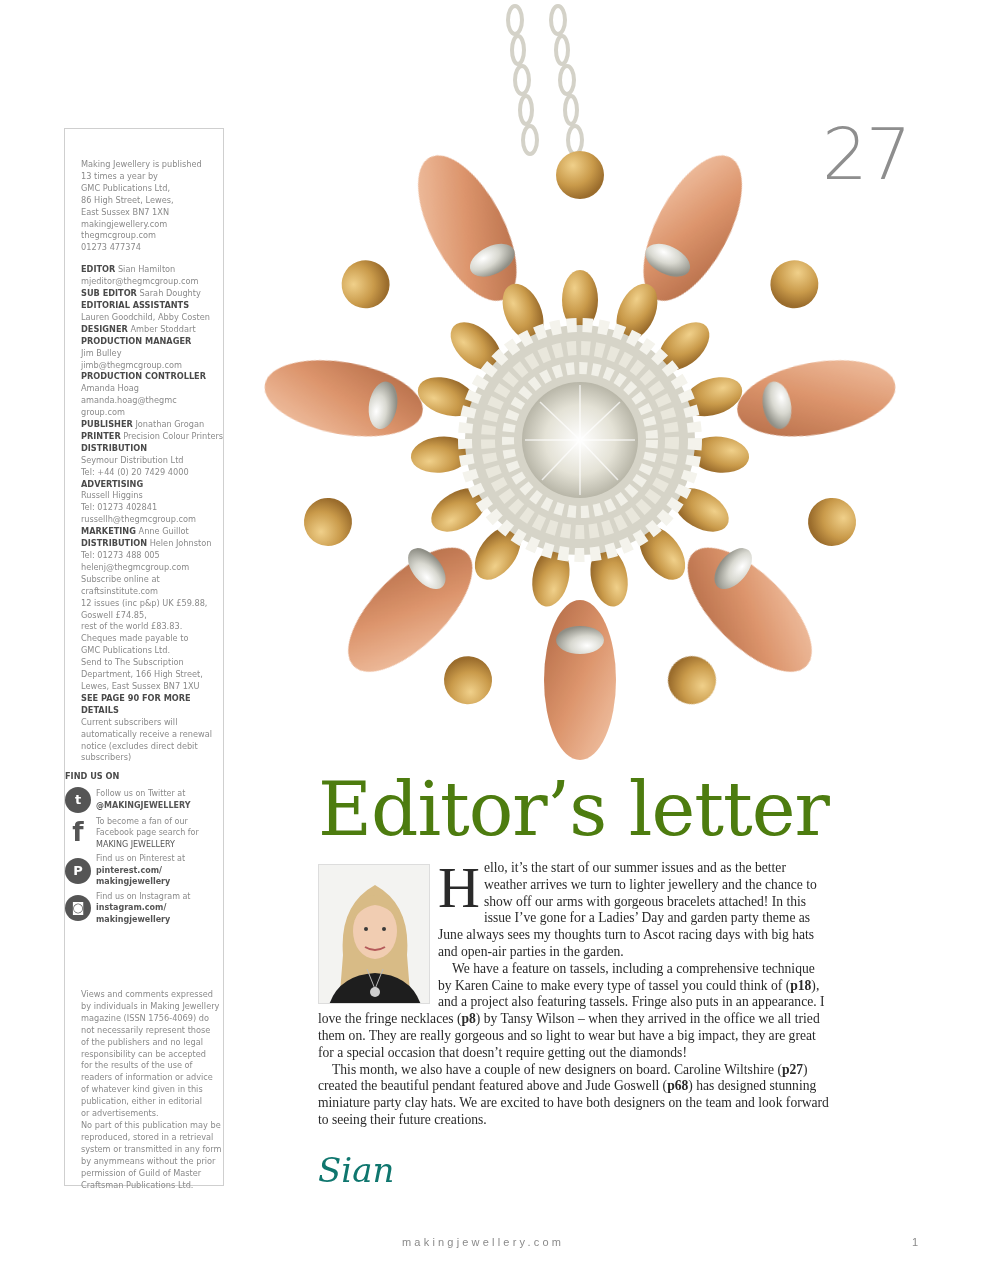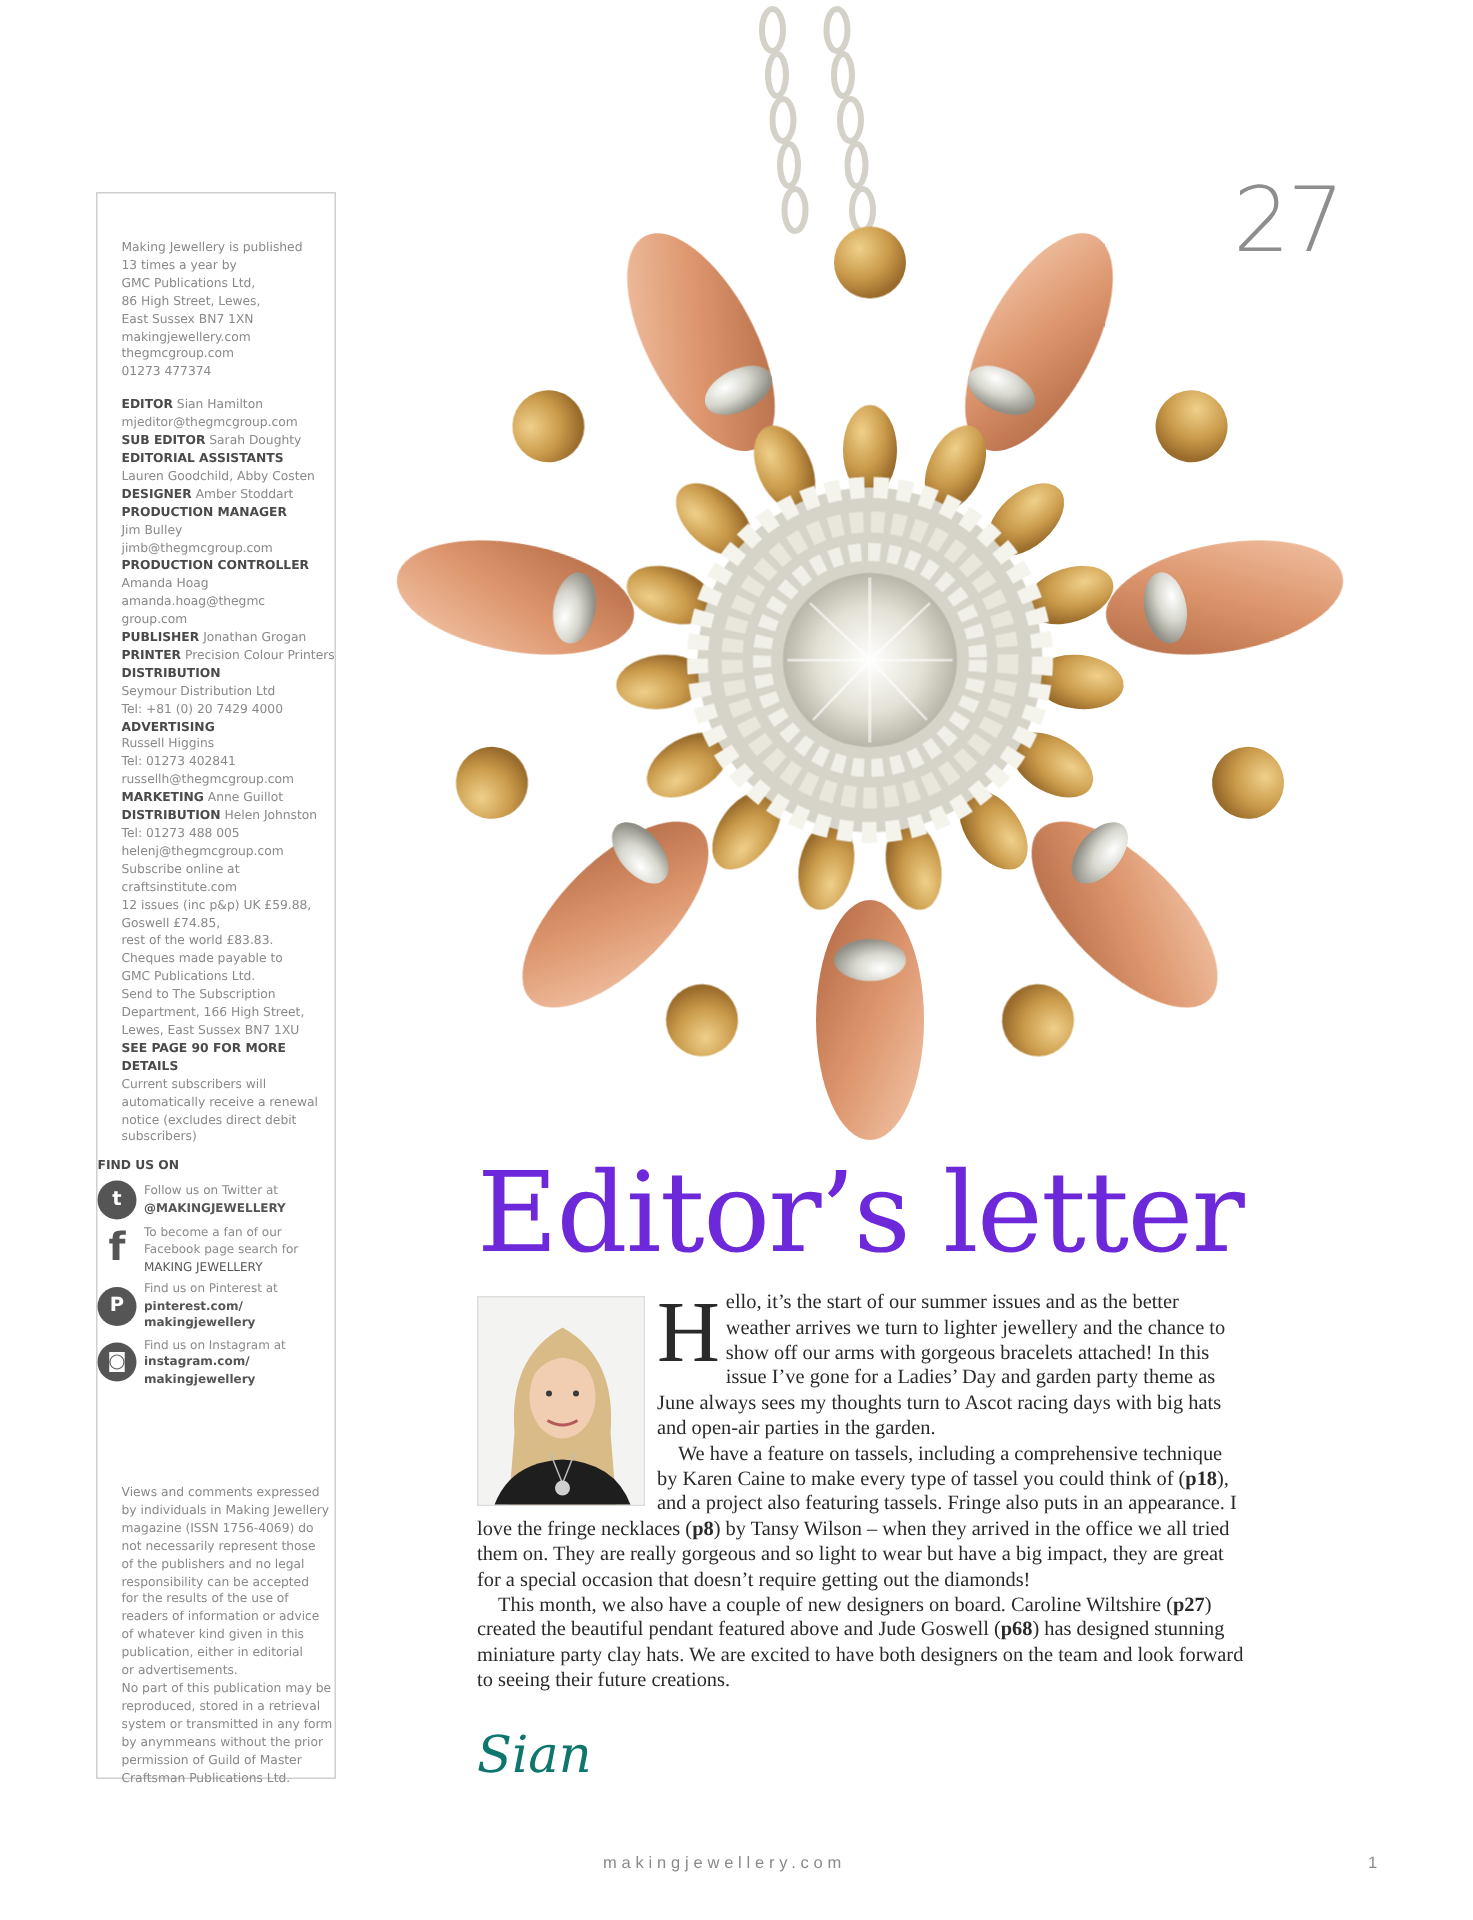--- a/index.html
+++ b/index.html
@@ -17,7 +17,7 @@
   .social .txt{font-size:8px;line-height:11.5px;}
   .disclaimer{position:absolute;left:16px;top:860px;width:135px;}
   .pendant{position:absolute;left:240px;top:0;width:700px;height:780px;}
-  .bignum{position:absolute;left:822px;top:112px;font-size:60px;color:#8e8e8e;font-weight:200;font-family:"DejaVu Sans",sans-serif;letter-spacing:-2px;}
+  .bignum{position:absolute;left:822px;top:112px;font-size:72px;color:#8e8e8e;font-weight:200;font-family:"DejaVu Sans",sans-serif;letter-spacing:-2px;}
   .title{position:absolute;left:318px;top:766px;font-family:"DejaVu Serif",serif;font-size:74px;color:#6d28d9;letter-spacing:-1px;}
   .photo{position:absolute;left:318px;top:864px;width:112px;height:140px;border:1px solid #ddd;box-sizing:border-box;background:#f4f4f2;overflow:hidden;}
   .letter{position:absolute;left:318px;top:860px;width:512px;font-family:"Liberation Serif",serif;font-size:13.6px;line-height:16.8px;color:#2a2a2a;}

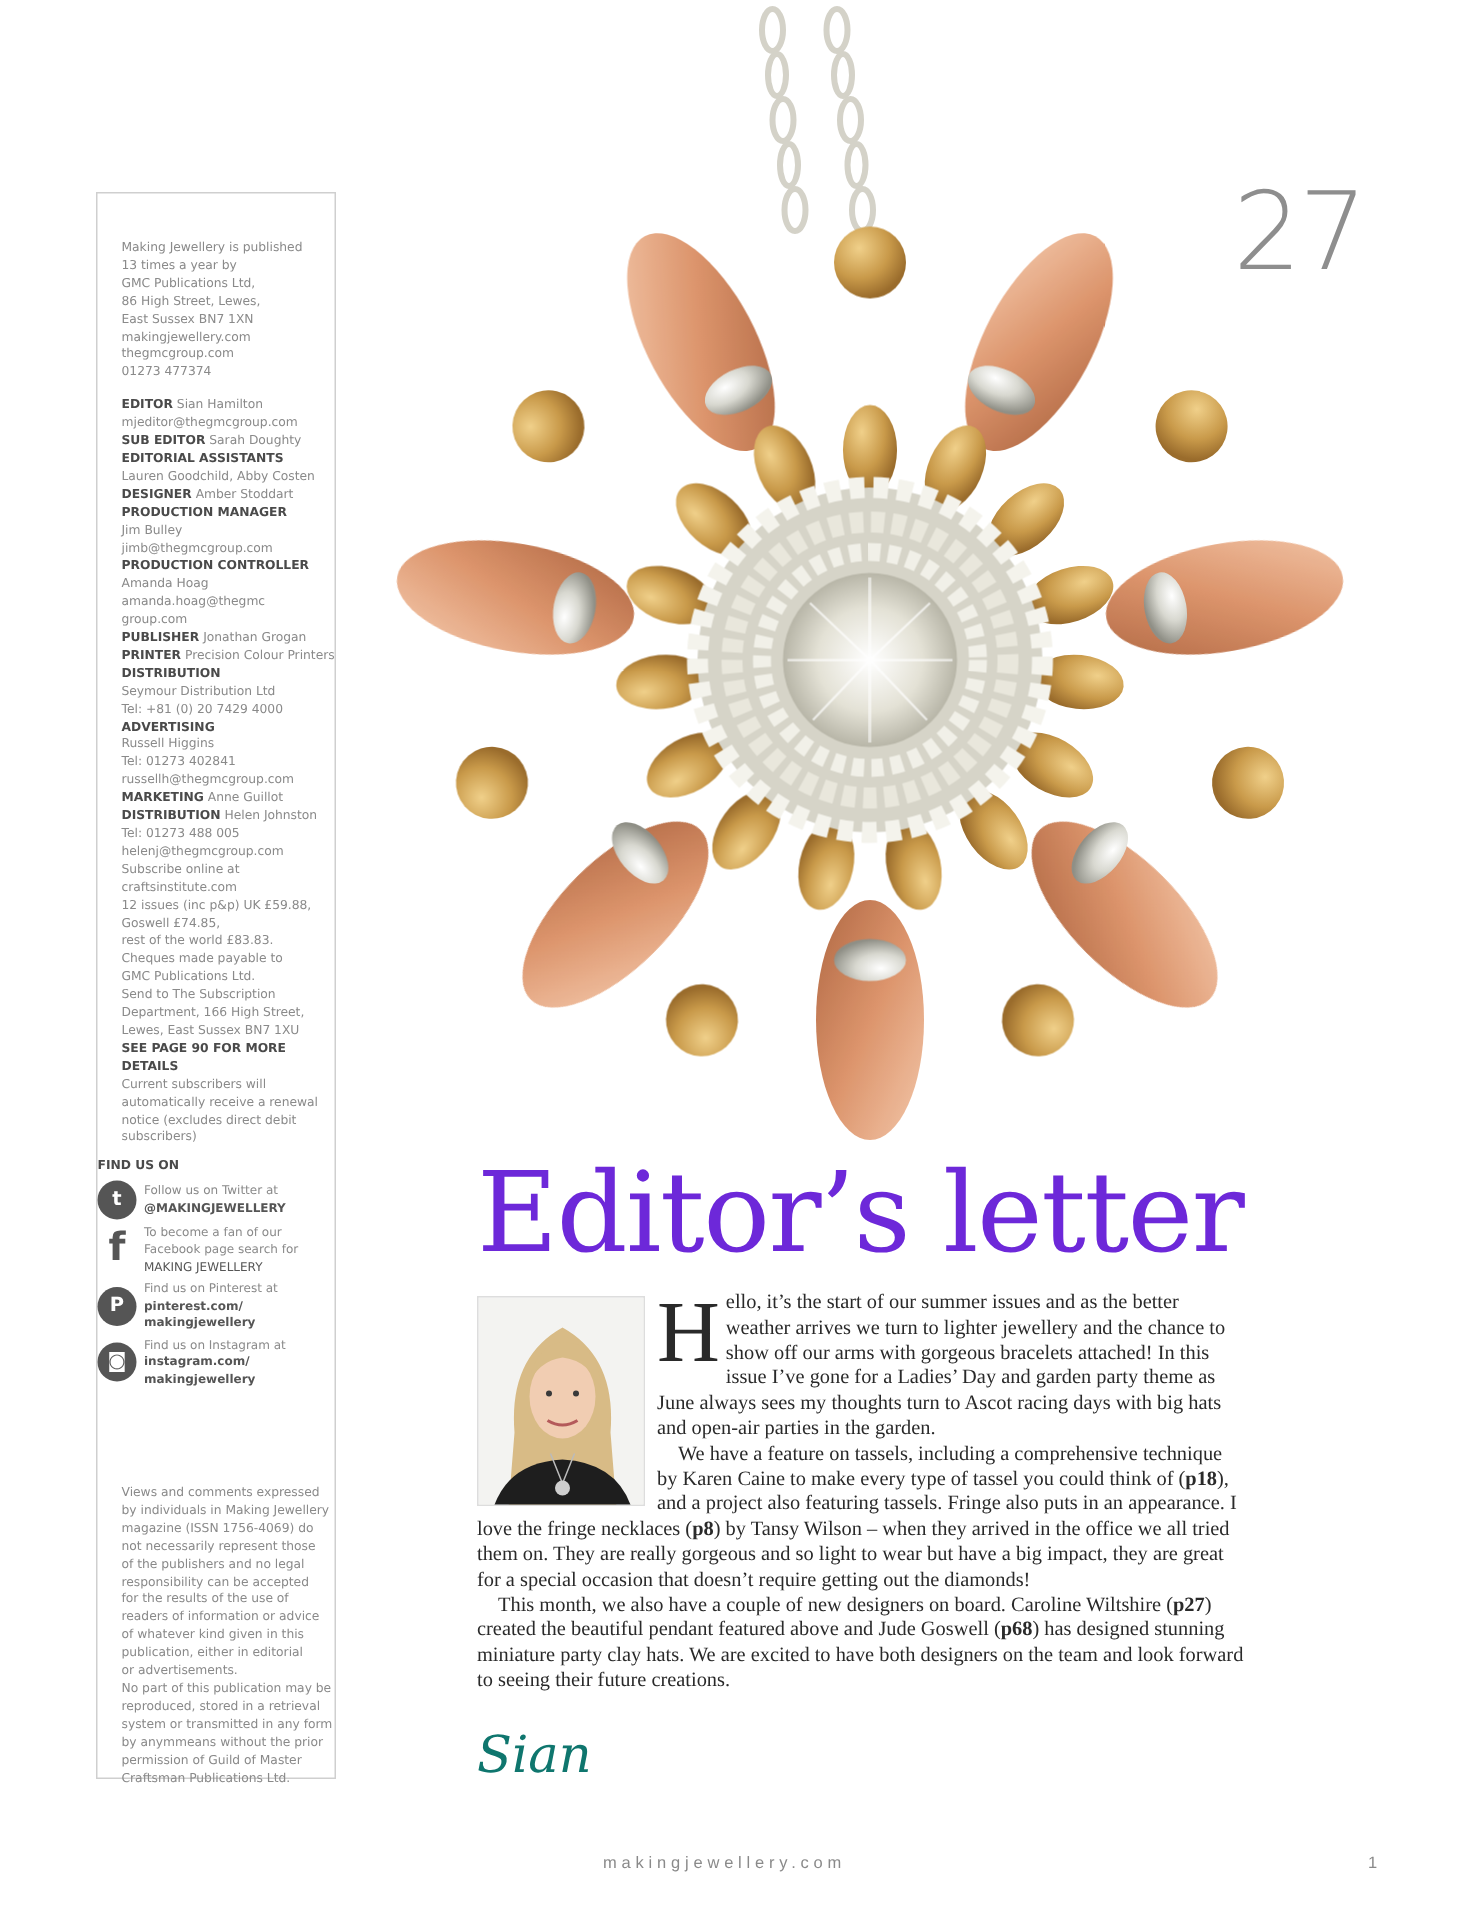--- a/index.html
+++ b/index.html
@@ -61,7 +61,7 @@
       <span class="sb-line"><span class="b">PRINTER</span> <span>Precision Colour Printers</span></span>
       <span class="sb-line"><span class="b">DISTRIBUTION</span></span>
       <span class="sb-line"><span>Seymour Distribution Ltd</span></span>
-      <span class="sb-line"><span>Tel: +81 (0) 20 7429 4000</span></span>
+      <span class="sb-line"><span>Tel: +44 (0) 20 7429 4000</span></span>
       <span class="sb-line"><span class="b">ADVERTISING</span></span>
       <span class="sb-line"><span>Russell Higgins</span></span>
       <span class="sb-line"><span>Tel: 01273 402841</span></span>

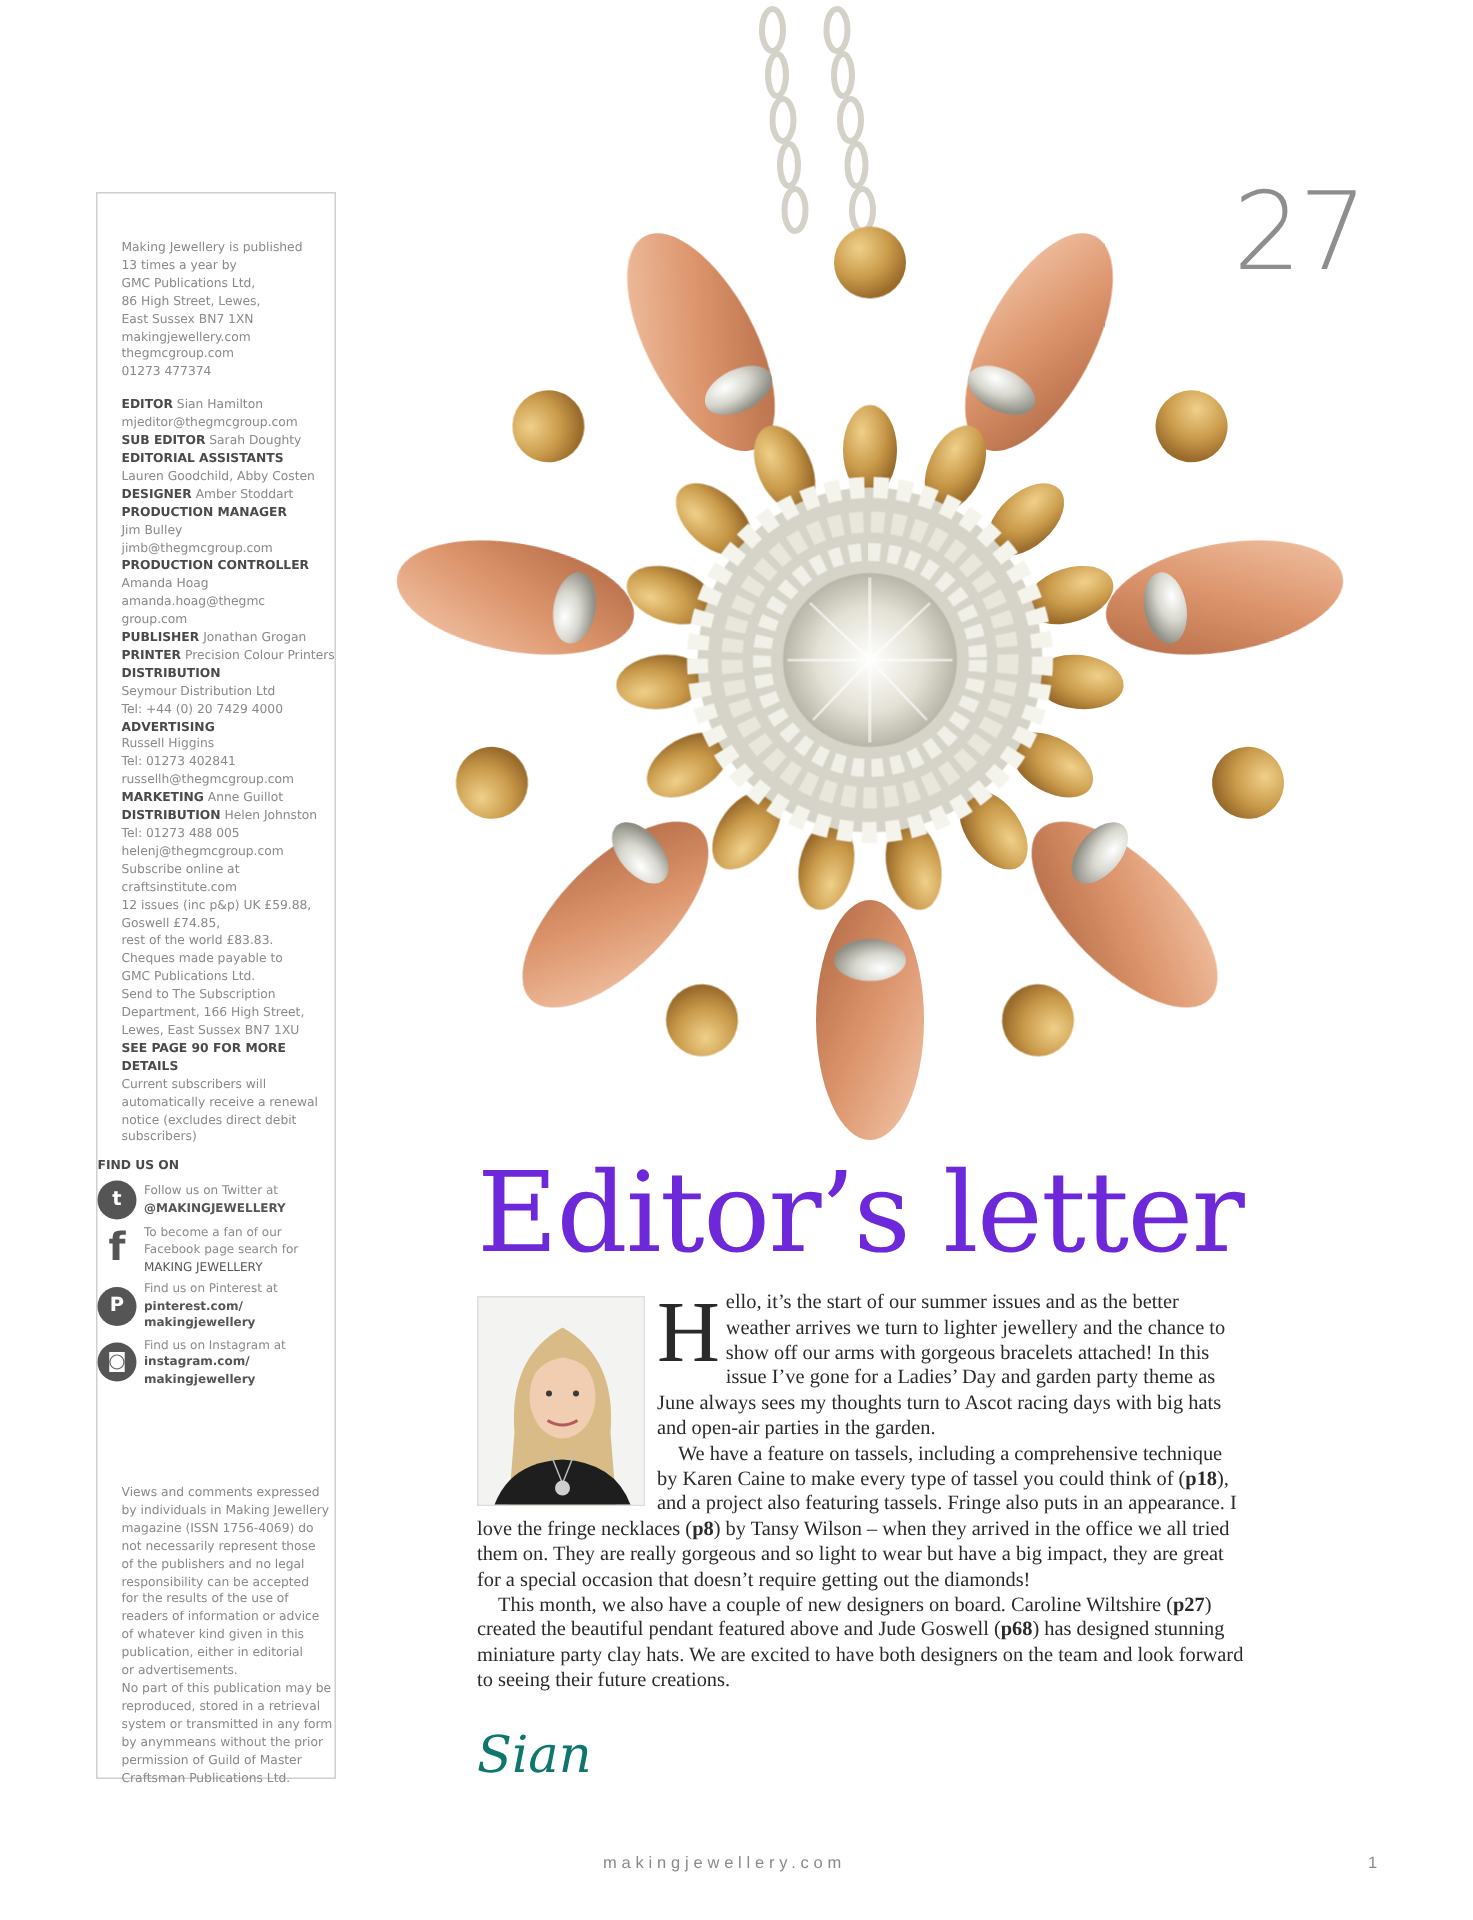--- a/index.html
+++ b/index.html
@@ -18,7 +18,7 @@
   .disclaimer{position:absolute;left:16px;top:860px;width:135px;}
   .pendant{position:absolute;left:240px;top:0;width:700px;height:780px;}
   .bignum{position:absolute;left:822px;top:112px;font-size:72px;color:#8e8e8e;font-weight:200;font-family:"DejaVu Sans",sans-serif;letter-spacing:-2px;}
-  .title{position:absolute;left:318px;top:766px;font-family:"DejaVu Serif",serif;font-size:74px;color:#6d28d9;letter-spacing:-1px;}
+  .title{position:absolute;left:318px;top:766px;font-family:"DejaVu Serif",serif;font-size:74px;color:#4d7c0f;letter-spacing:-1px;}
   .photo{position:absolute;left:318px;top:864px;width:112px;height:140px;border:1px solid #ddd;box-sizing:border-box;background:#f4f4f2;overflow:hidden;}
   .letter{position:absolute;left:318px;top:860px;width:512px;font-family:"Liberation Serif",serif;font-size:13.6px;line-height:16.8px;color:#2a2a2a;}
   .letter p{margin:0;}

